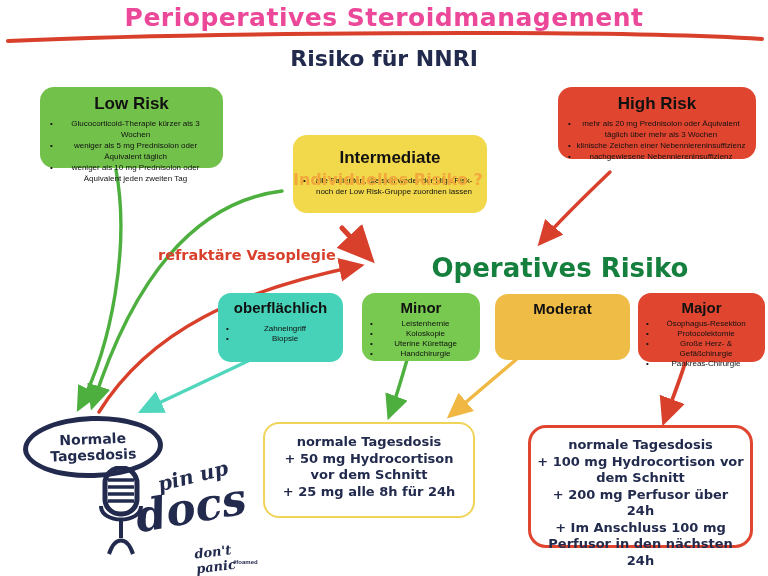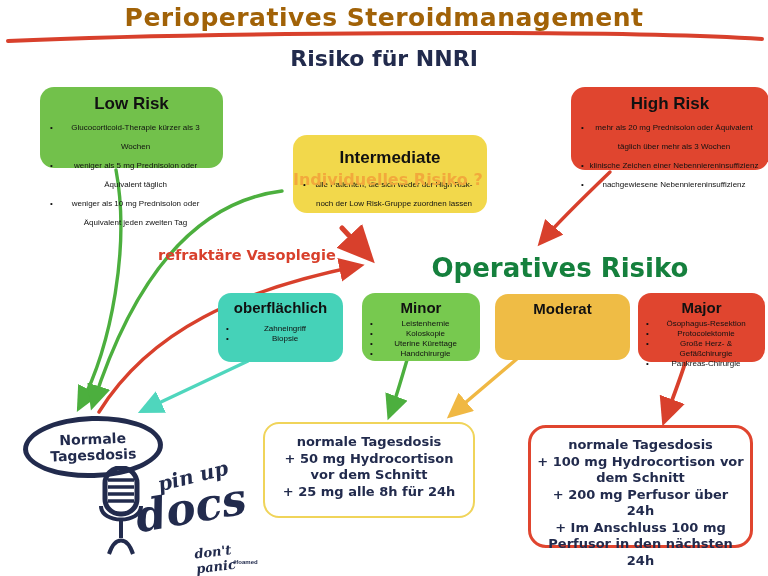--- a/index.html
+++ b/index.html
@@ -9,7 +9,7 @@
 
   .page-title{position:absolute;left:0;top:3px;width:768px;text-align:center;
     font-family:"DejaVu Sans",sans-serif;font-weight:bold;font-size:25px;
-    color:#a16207;letter-spacing:.5px;}
+    color:#ec4899;letter-spacing:.5px;}
   .subtitle{position:absolute;left:0;top:46px;width:768px;text-align:center;
     font-family:"DejaVu Sans",sans-serif;font-weight:bold;font-size:22px;color:#222b4d;}
 

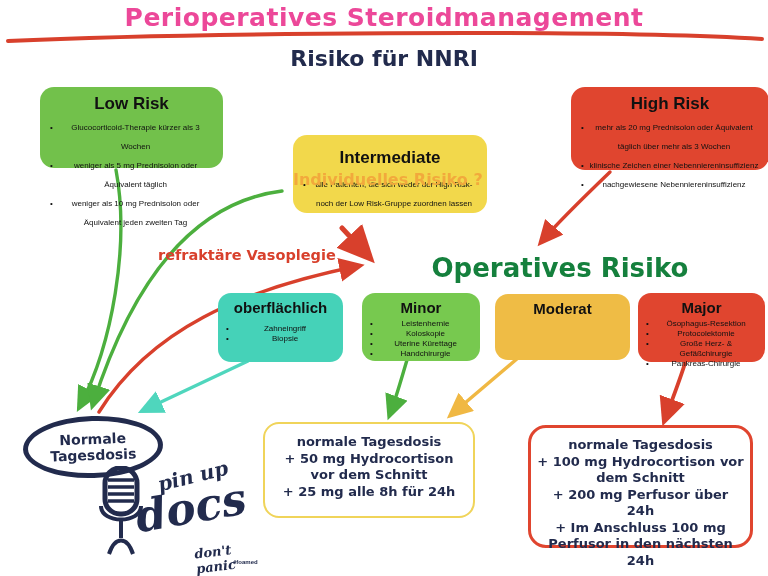--- a/index.html
+++ b/index.html
@@ -22,7 +22,7 @@
   .box-low{left:40px;top:87px;width:183px;height:81px;}
   .box-int{left:293px;top:87px;width:194px;height:78px;margin-top:48px;}
   .box-int .btitle{margin-top:8px;margin-bottom:7px;}
-  .box-high{left:571px;top:87px;width:198px;height:83px;}
+  .box-high{left:558px;top:87px;width:198px;height:72px;}
 
   .obox{position:absolute;border-radius:13px;color:#111;box-sizing:border-box;padding:4px 4px;}
   .obox .btitle{text-align:center;font-weight:bold;font-size:15px;margin:2px 0 3px;}

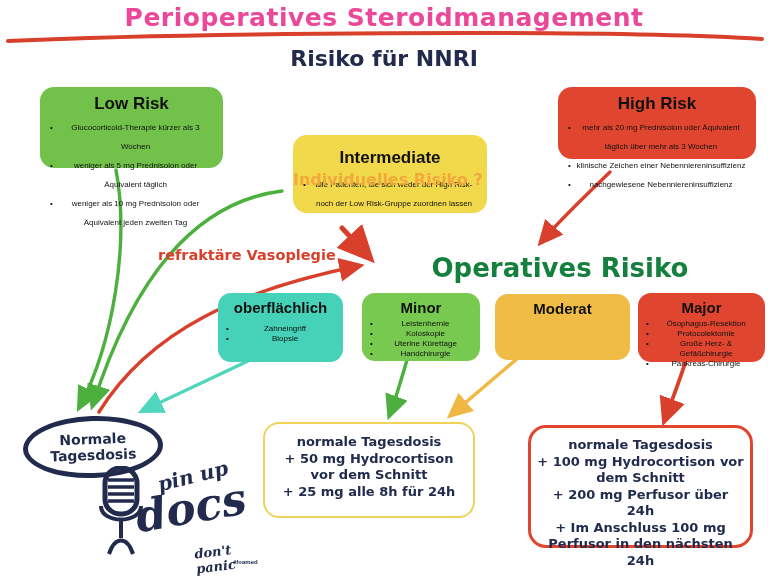--- a/index.html
+++ b/index.html
@@ -16,7 +16,7 @@
   .rbox{position:absolute;border-radius:14px;color:#111;box-sizing:border-box;padding:5px 6px;}
   .rbox .btitle{text-align:center;font-weight:bold;font-size:17px;margin:2px 0 4px;}
   .rbox ul{margin:0;padding:0;list-style:none;}
-  .rbox li{position:relative;text-align:center;font-size:8px;line-height:19px;padding:0 4px 0 12px;}
+  .rbox li{position:relative;text-align:center;font-size:8px;line-height:11px;padding:0 4px 0 12px;}
   .rbox li::before{content:"\2022";position:absolute;left:4px;top:0;}
 
   .box-low{left:40px;top:87px;width:183px;height:81px;}

